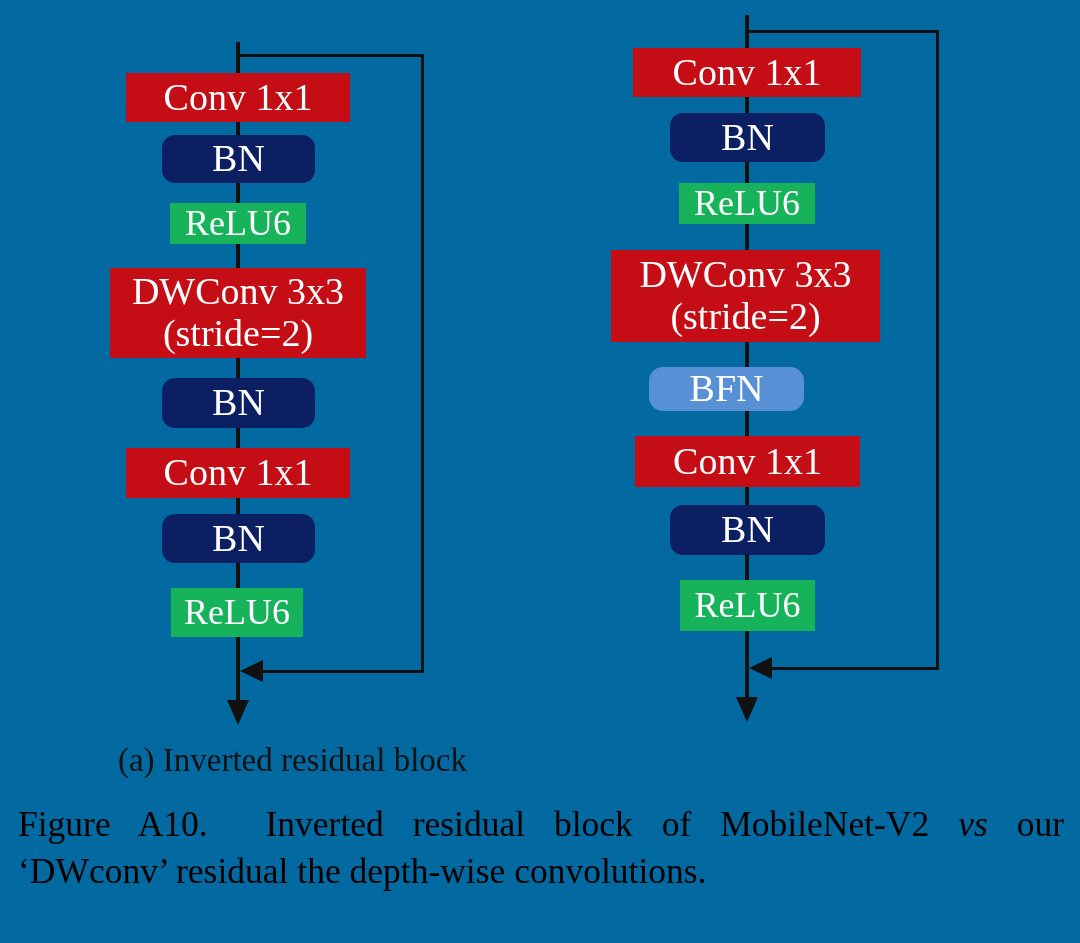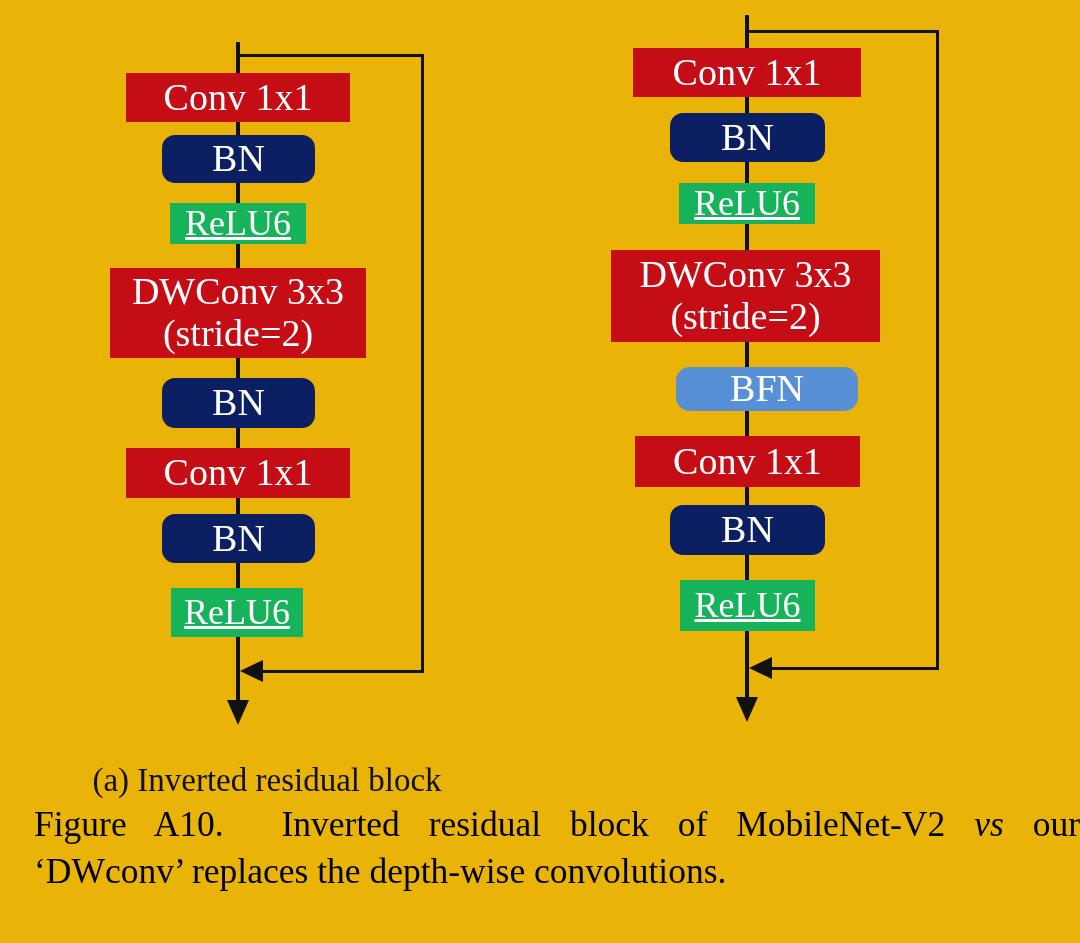--- a/index.html
+++ b/index.html
@@ -6,7 +6,7 @@
   #canvas{
     position:relative;
     width:1080px;height:943px;
-    background:#eab308;
+    background:#0369a1;
     overflow:hidden;
     font-family:"Liberation Serif","DejaVu Serif",serif;
   }

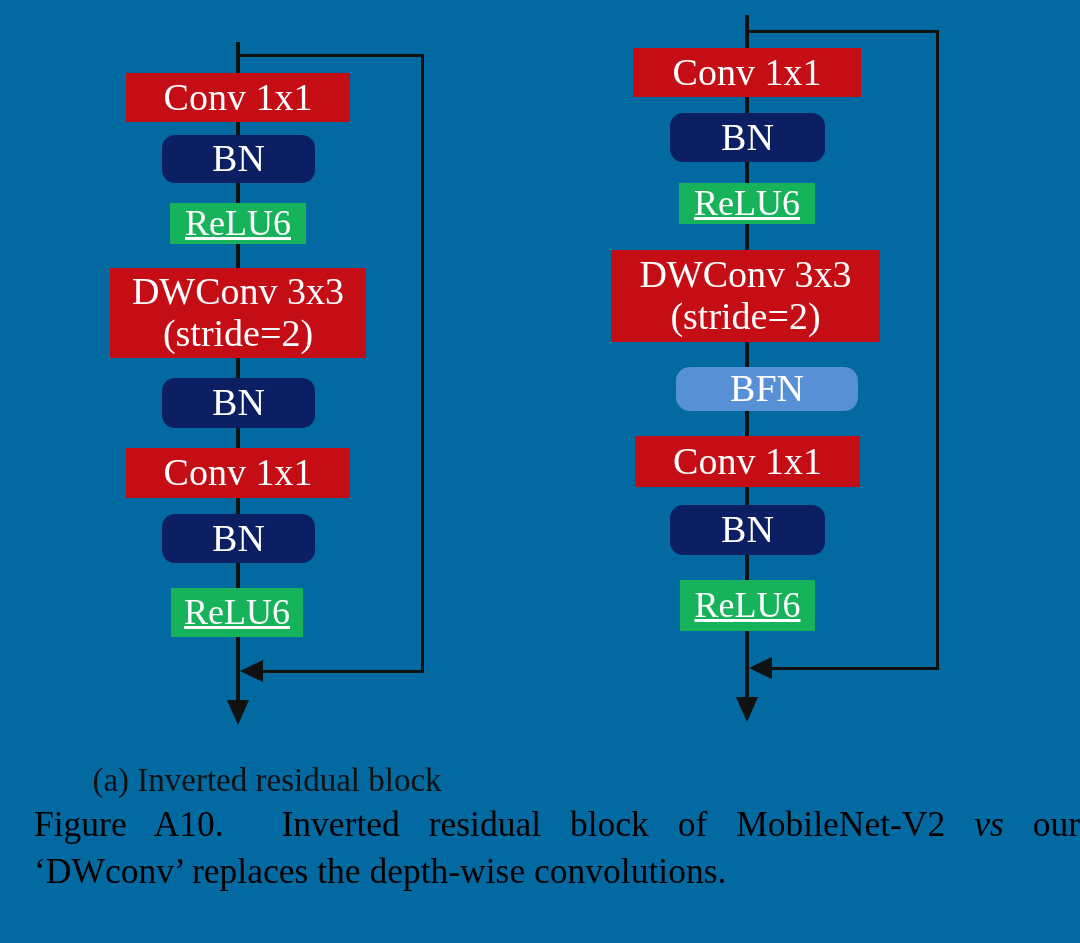--- a/index.html
+++ b/index.html
@@ -20,7 +20,7 @@
   }
   .red{background:var(--red,#c50d15);}
   .navy{background:var(--navy,#0d1f63);border-radius:13px;}
-  .green{background:var(--green,#17b35a);text-decoration:underline;}
+  .green{background:var(--green,#17b35a);}
   .blue{background:var(--blue,#5890d5);border-radius:14px;}
   .arrow-down{
     position:absolute;width:0;height:0;

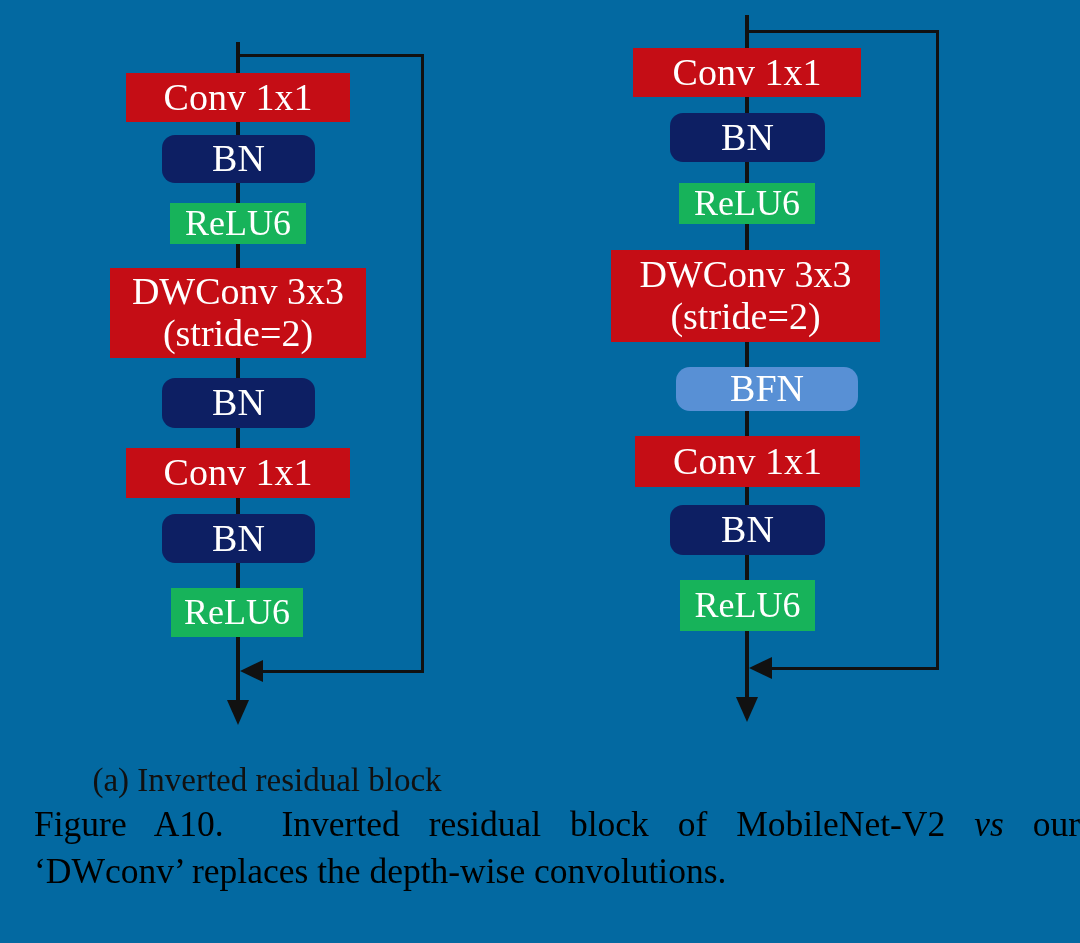--- a/index.html
+++ b/index.html
@@ -104,7 +104,7 @@
     <span>DWConv 3x3</span>
     <span>(stride=2)</span>
   </div>
-  <div class="block blue" style="left:676px;top:367px;width:182px;height:44px">
+  <div class="block blue" style="left:649px;top:367px;width:155px;height:44px">
     <span>BFN</span>
   </div>
   <div class="block red" style="left:635px;top:436px;width:225px;height:51px">

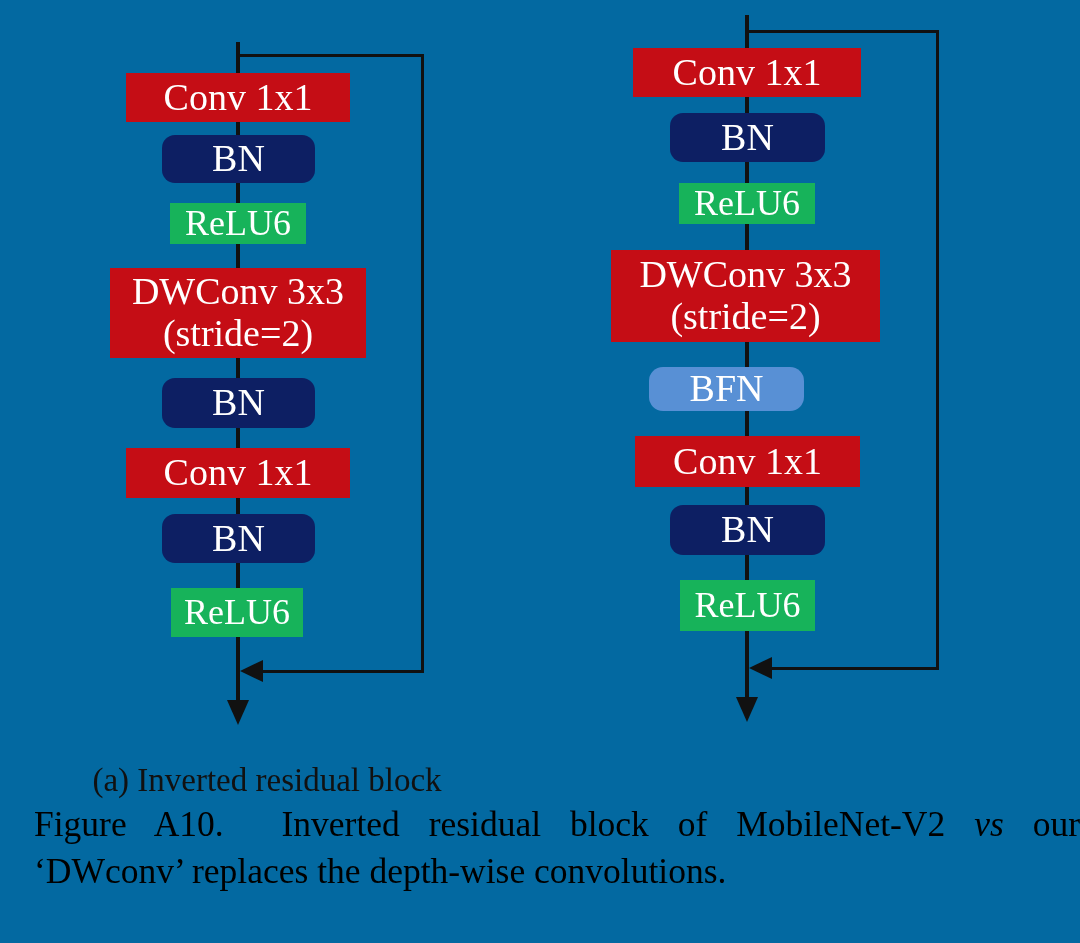--- a/index.html
+++ b/index.html
@@ -35,8 +35,8 @@
     border-right:23px solid var(--line,#111);
   }
   .subcap{
-    position:absolute;top:762px;width:400px;
-    font-size:33px;color:#111;text-align:center;white-space:nowrap;
+    position:absolute;top:742px;width:400px;
+    font-size:33px;color:#111;text-align:right;white-space:nowrap;
   }
   .figcap{
     position:absolute;left:18px;top:801px;width:1046px;

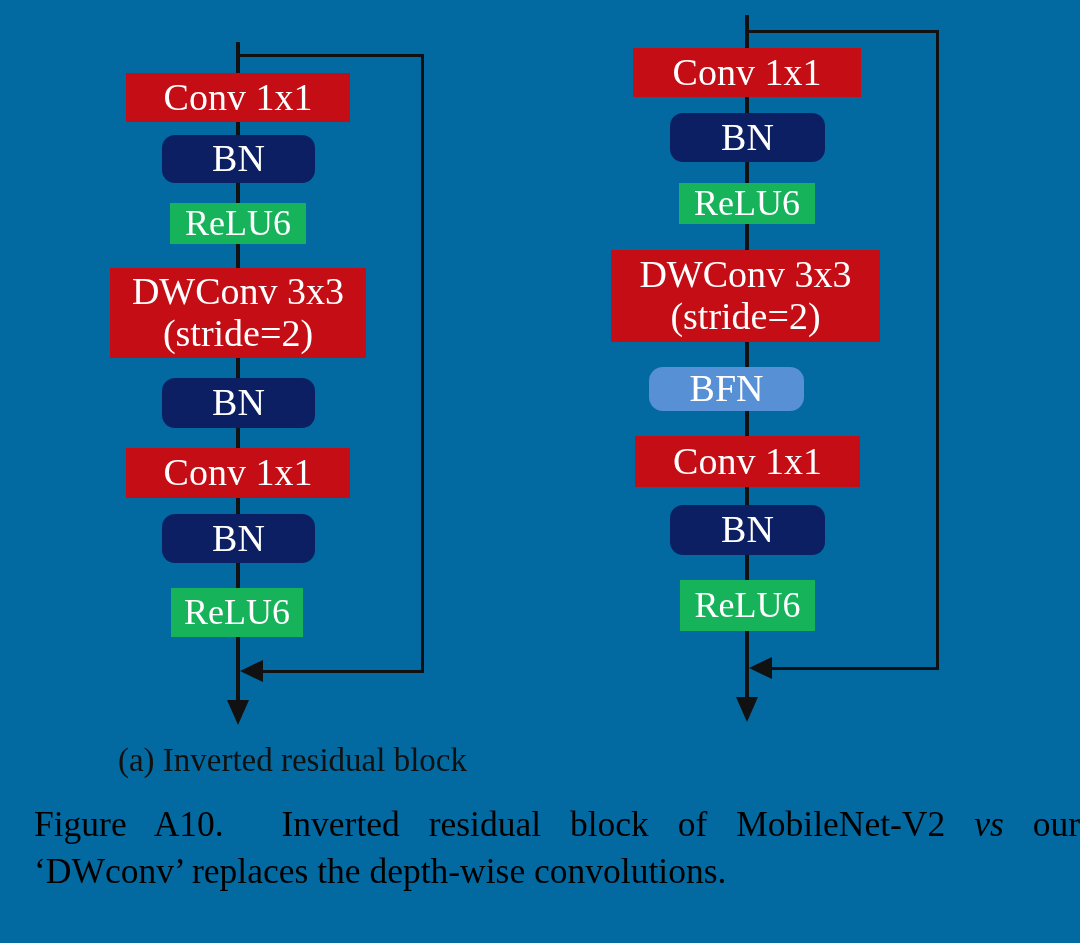--- a/index.html
+++ b/index.html
@@ -40,7 +40,7 @@
   }
   .figcap{
     position:absolute;left:18px;top:801px;width:1046px;
-    font-size:35.5px;line-height:47px;color:#000;margin-left:16px;
+    font-size:35.5px;line-height:47px;color:#000;
   }
   .capline.just{text-align:justify;text-align-last:justify;}
 </style>

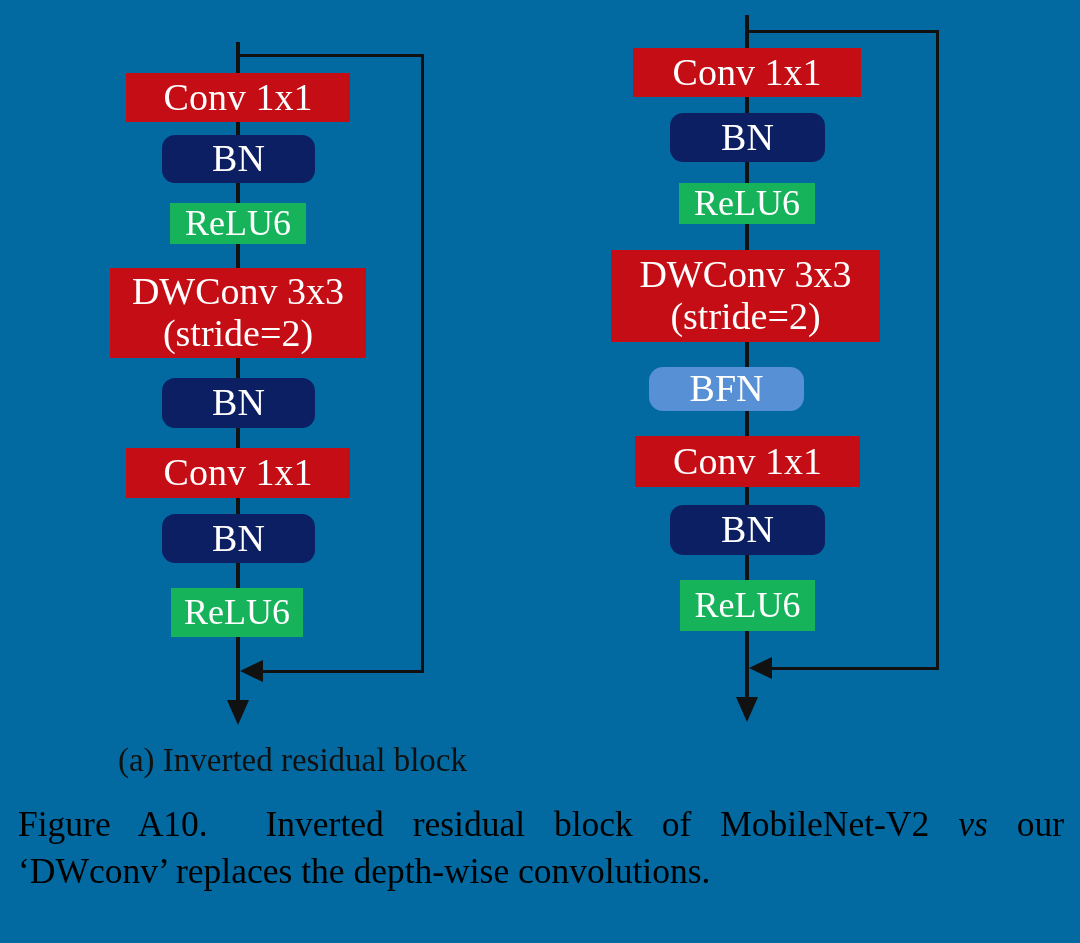--- a/index.html
+++ b/index.html
@@ -120,7 +120,7 @@
 
   <div class="figcap">
     <div class="capline just"><span>Figure A10.&nbsp; Inverted residual block of MobileNet-V2</span> <i>vs</i> <span>our</span></div>
-    <div class="capline">‘DWconv’ replaces the depth-wise convolutions.</div>
+    <div class="capline">‘DWconv’ residual the depth-wise convolutions.</div>
   </div>
 
 </div>

